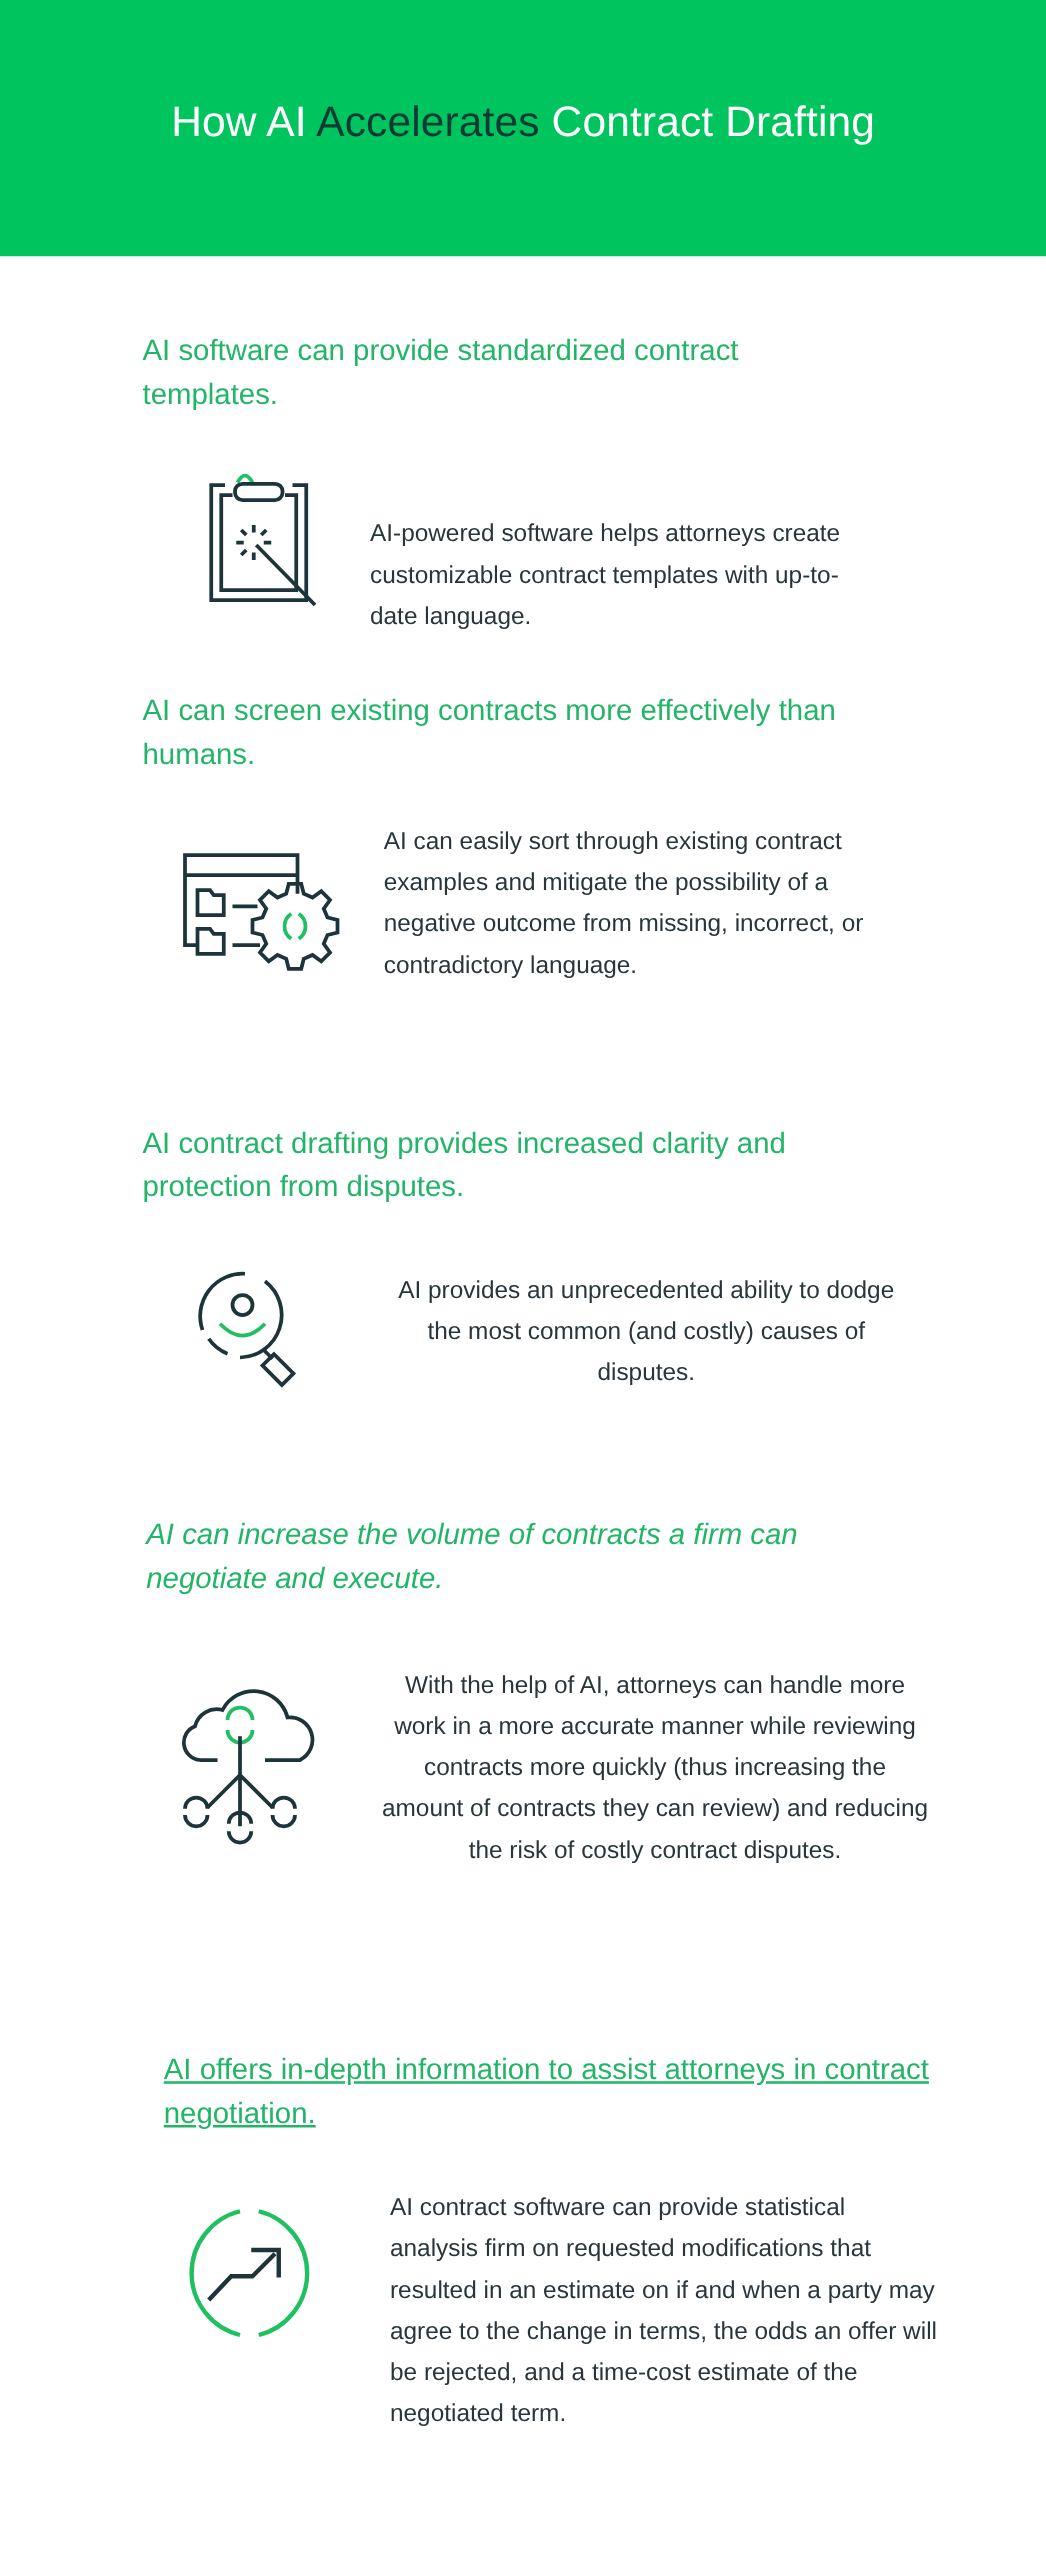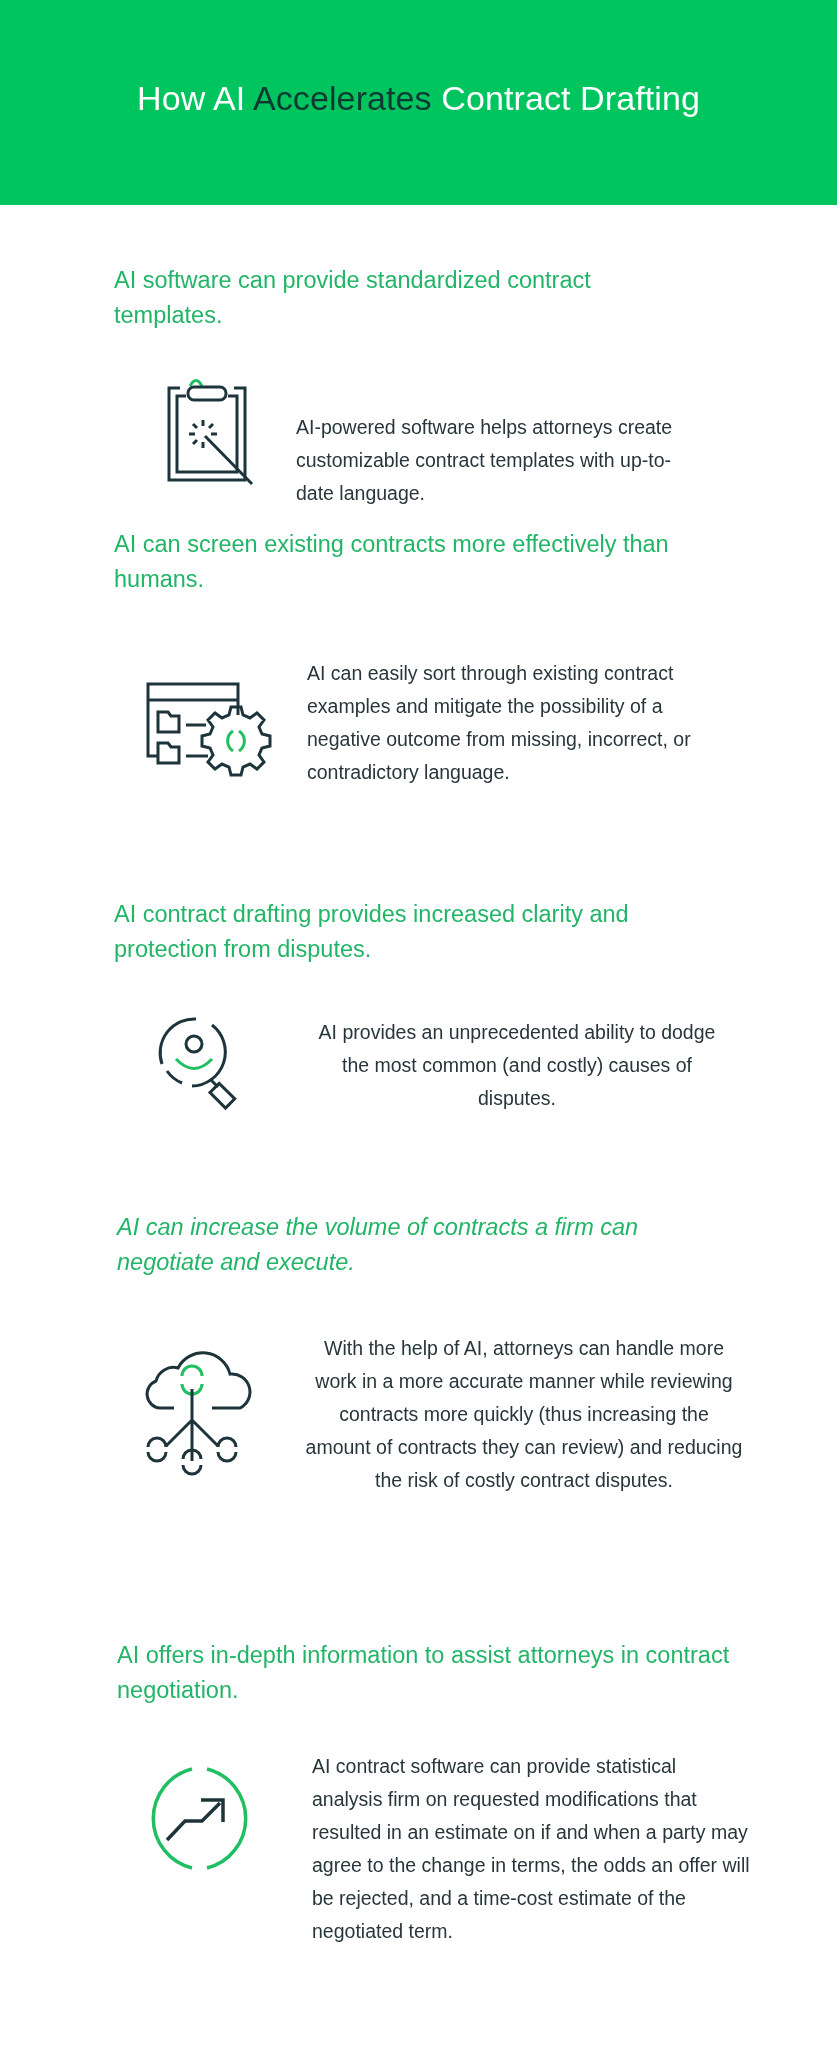--- a/index.html
+++ b/index.html
@@ -35,7 +35,7 @@
 </section>
 
 <section>
-  <h2 class="heading" style="left:114px; top:527px; width:600px;">AI can screen existing contracts more effectively than humans.</h2>
+  <h2 class="heading" style="left:114px; top:551px; width:600px;">AI can screen existing contracts more effectively than humans.</h2>
   <div class="icon" style="left:146px; top:682px;">
     <svg width="124" height="92" viewBox="0 0 124 92" fill="none" stroke-width="3">
       <path d="M92 33 V2 H2 V74 H11" stroke="#1c343a"></path>

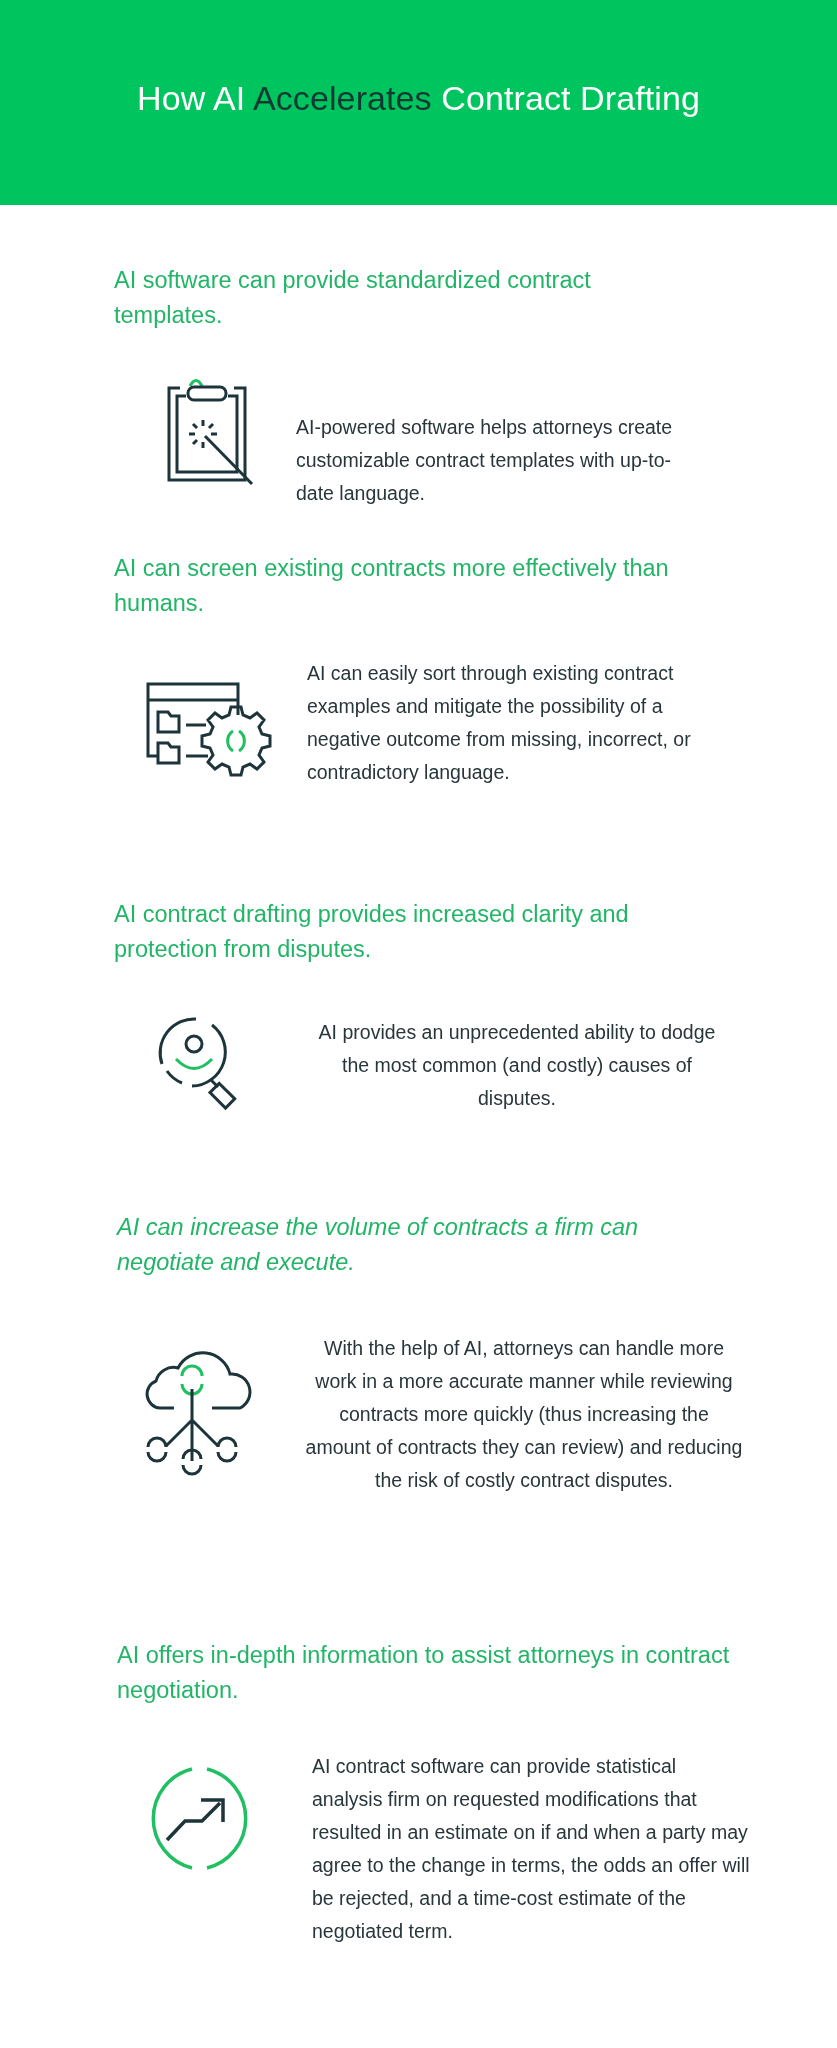--- a/index.html
+++ b/index.html
@@ -89,7 +89,7 @@
 </section>
 
 <section>
-  <h2 class="heading" style="left:117px; top:1638px; width:620px;">AI offers in-depth information to assist attorneys in contract negotiation.</h2>
+  <h2 class="heading" style="left:131px; top:1638px; width:620px;text-decoration:underline;">AI offers in-depth information to assist attorneys in contract negotiation.</h2>
   <div class="icon" style="left:145px; top:1764px;">
     <svg width="110" height="110" viewBox="0 0 110 110" fill="none" stroke-width="3.5">
       <path d="M47 5 A51 51 0 0 0 47 104" stroke="#1fbf62"></path>

